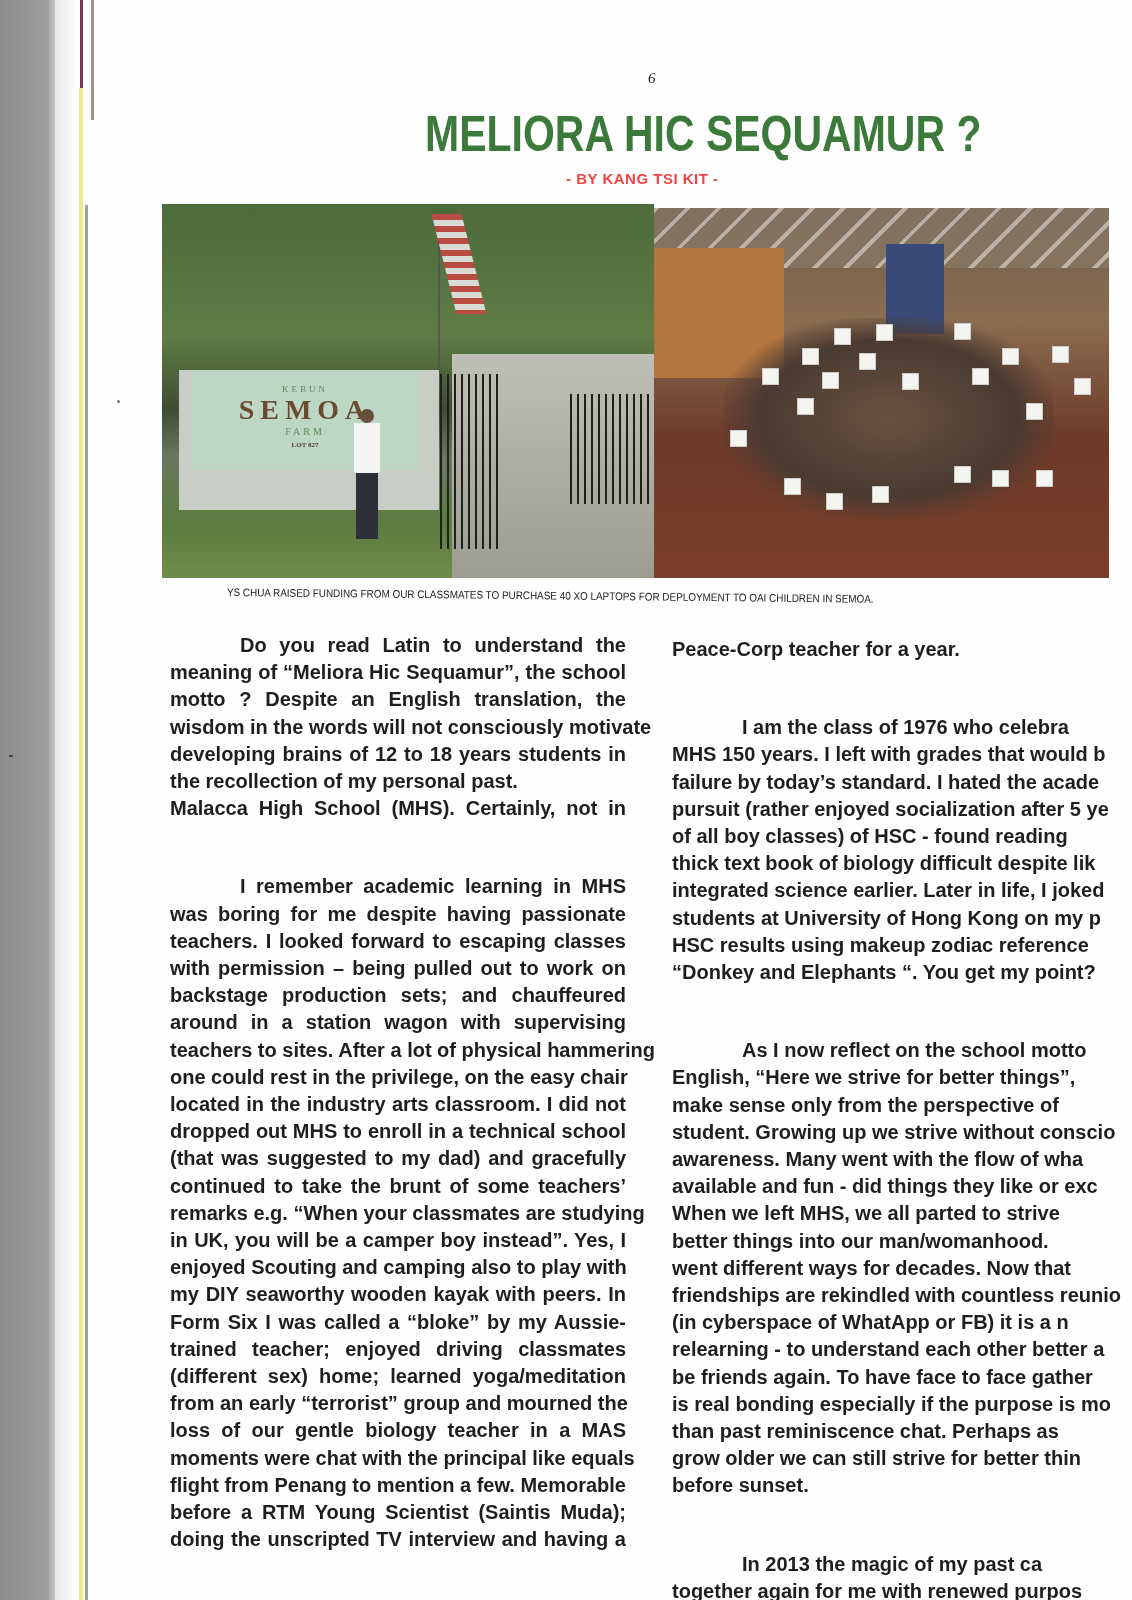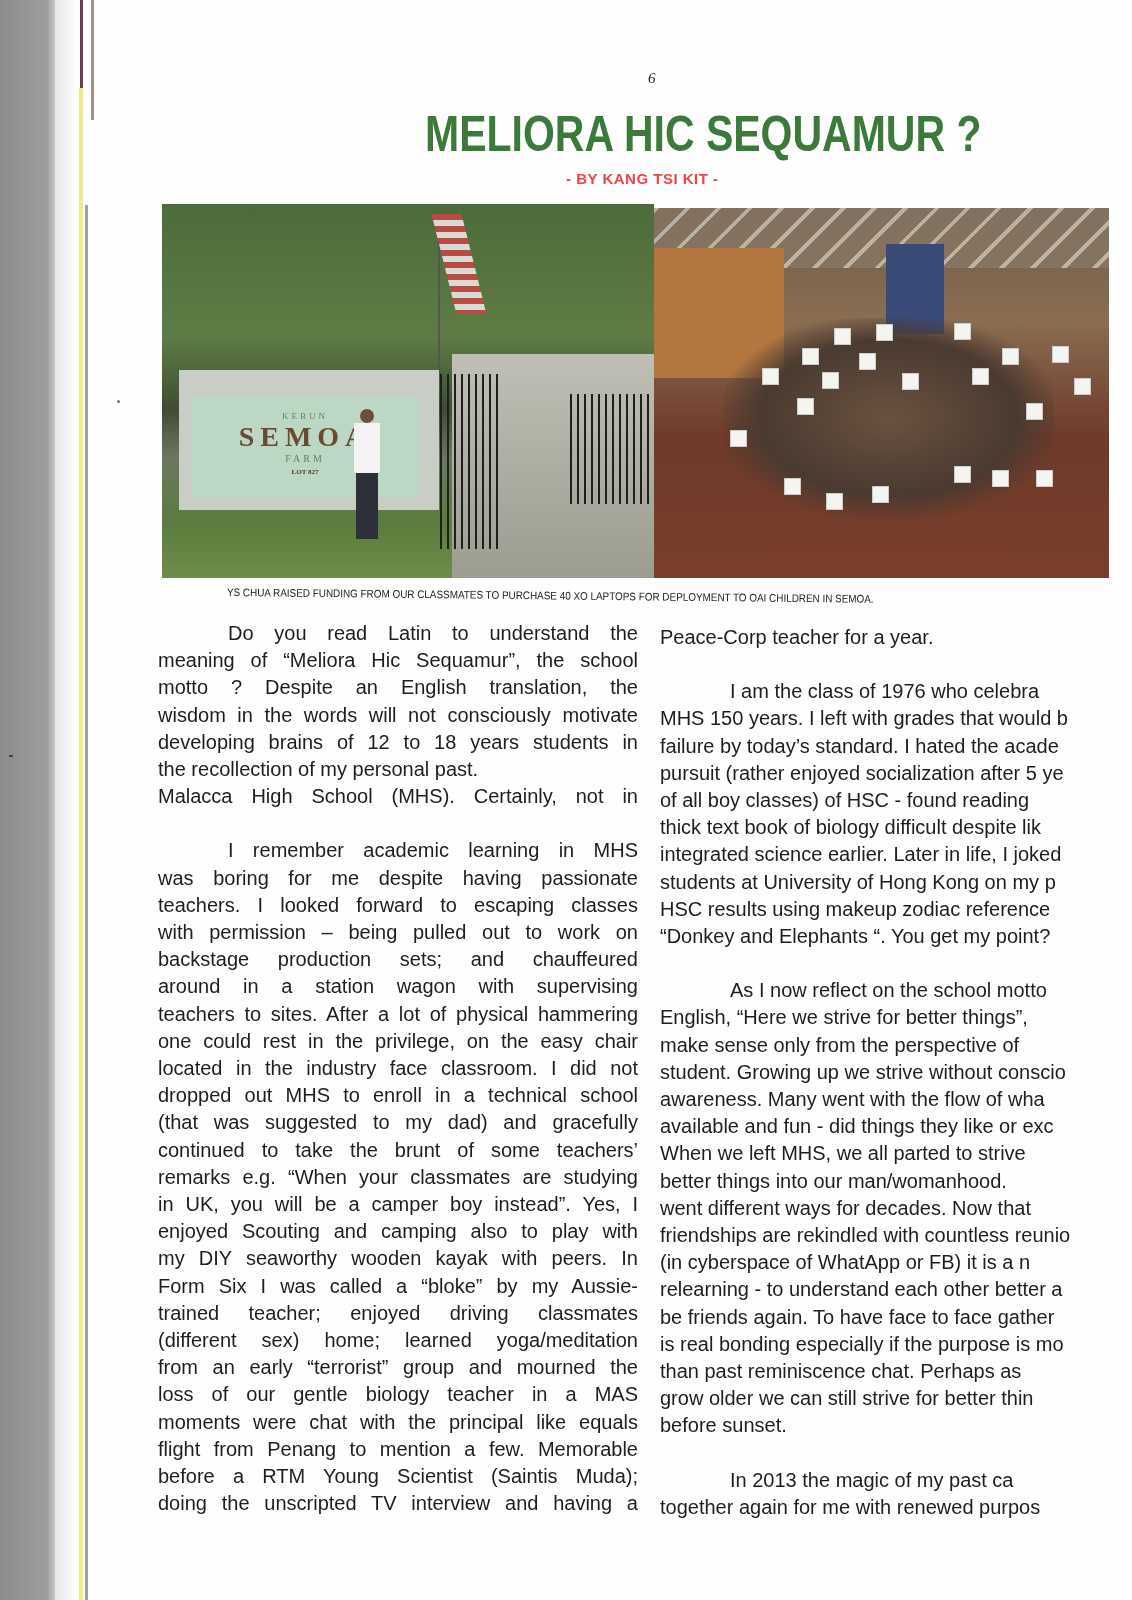--- a/index.html
+++ b/index.html
@@ -17,7 +17,7 @@
   .photo-left { left:162px; top:204px; width:492px; height:374px; background:linear-gradient(#4d6a3a 0%,#5e7d44 35%,#3e4d33 55%,#6a7860 68%,#5b7c3d 85%,#6f8d4a 100%); }
   .photo-right { left:654px; top:208px; width:455px; height:370px; background:linear-gradient(#6d5a4b 0%,#8a6e52 30%,#6e3a2a 62%,#7a3f2b 100%); }
   .sign-frame { position:absolute; left:17px; top:166px; width:260px; height:140px; background:#c8cdc6; }
-  .sign-panel { position:absolute; left:30px; top:193px; width:226px; height:100px; background:#bcd8c4; text-align:center; font-family:"Liberation Serif", serif; color:#4a3a2a; }
+  .sign-panel { position:absolute; left:30px; top:166px; width:226px; height:100px; background:#bcd8c4; text-align:center; font-family:"Liberation Serif", serif; color:#4a3a2a; }
   .sign-kebun { font-size:9px; letter-spacing:3px; color:#5a8a5a; margin-top:14px; }
   .sign-semoa { font-size:28px; letter-spacing:6px; font-weight:bold; color:#6a4a30; }
   .sign-farm { font-size:10px; letter-spacing:3px; color:#5a8a5a; }

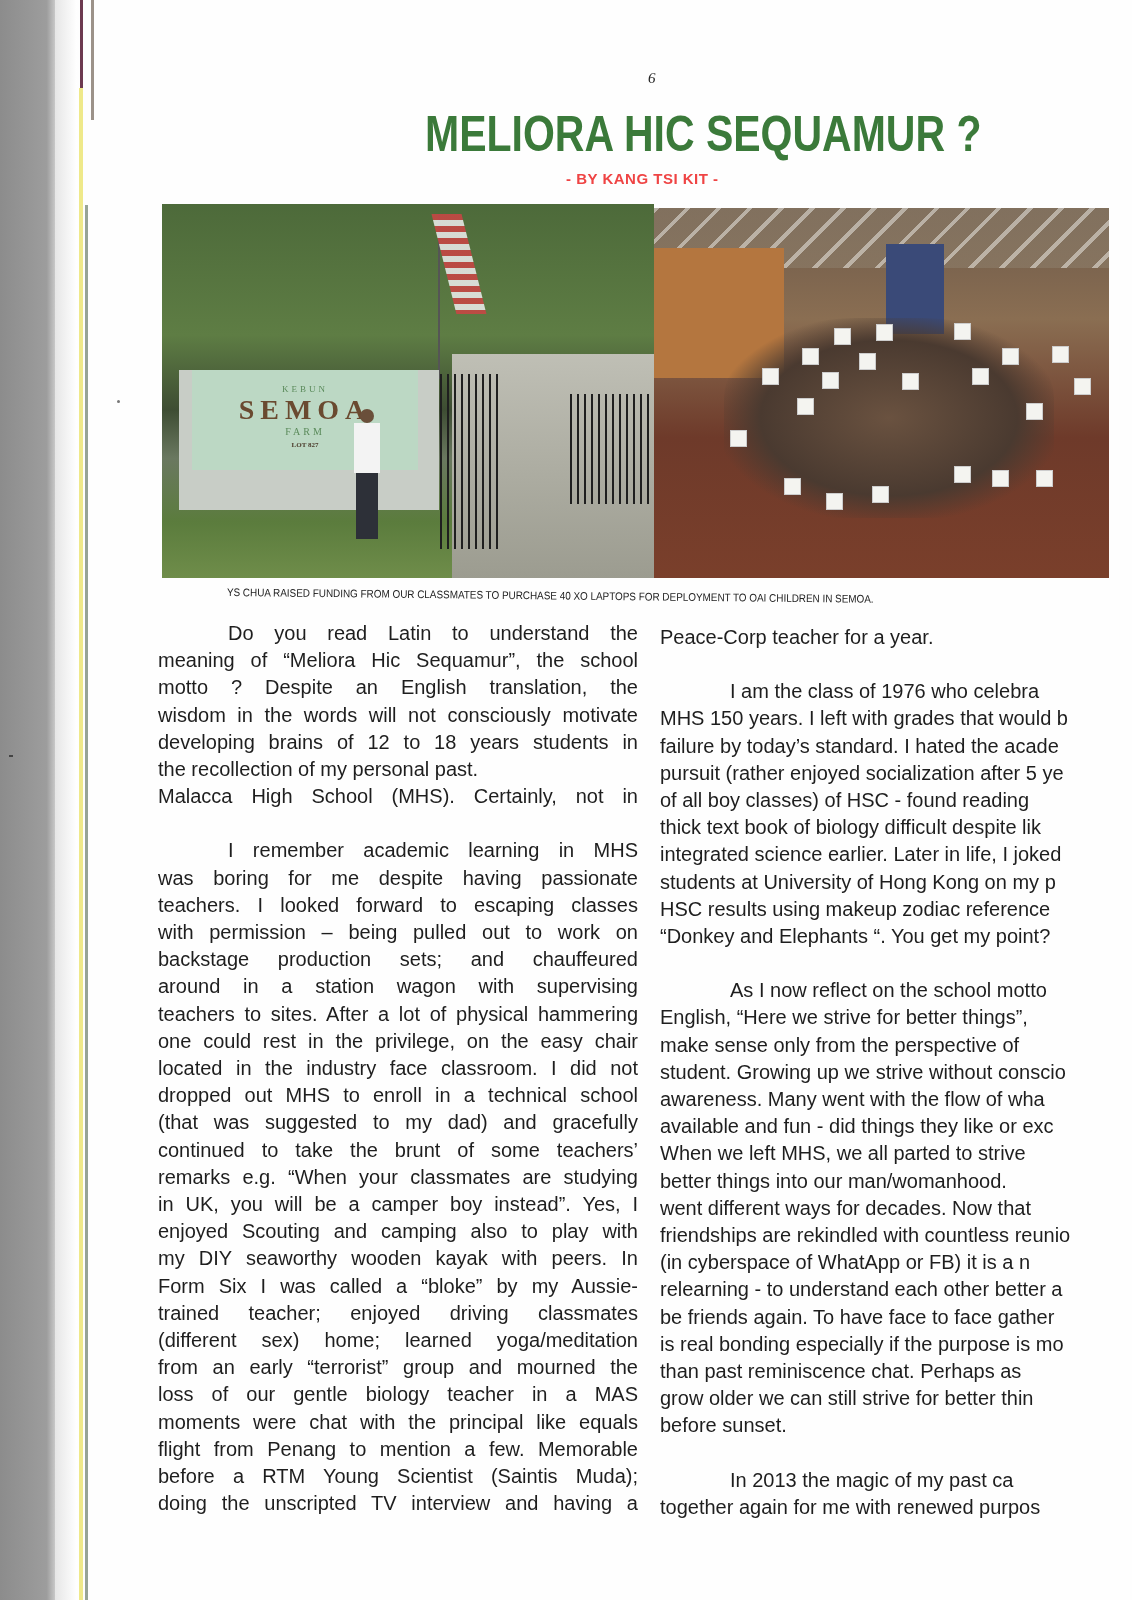--- a/index.html
+++ b/index.html
@@ -39,7 +39,7 @@
   .col { position:absolute; font-size:20px; line-height:27.2px; color:#1e1e1e; }
   .col-left { left:158px; top:620px; width:480px; }
   .col-right { left:660px; top:624px; width:500px; }
-  .para { text-align:justify; margin:0; }
+  .para { text-align:justify; margin:12px;font-weight:bold; }
   .para .indent { display:inline-block; width:70px; }
   .gap { height:27px; }
   .line { display:block; white-space:nowrap; text-align-last:justify; text-align:justify; }

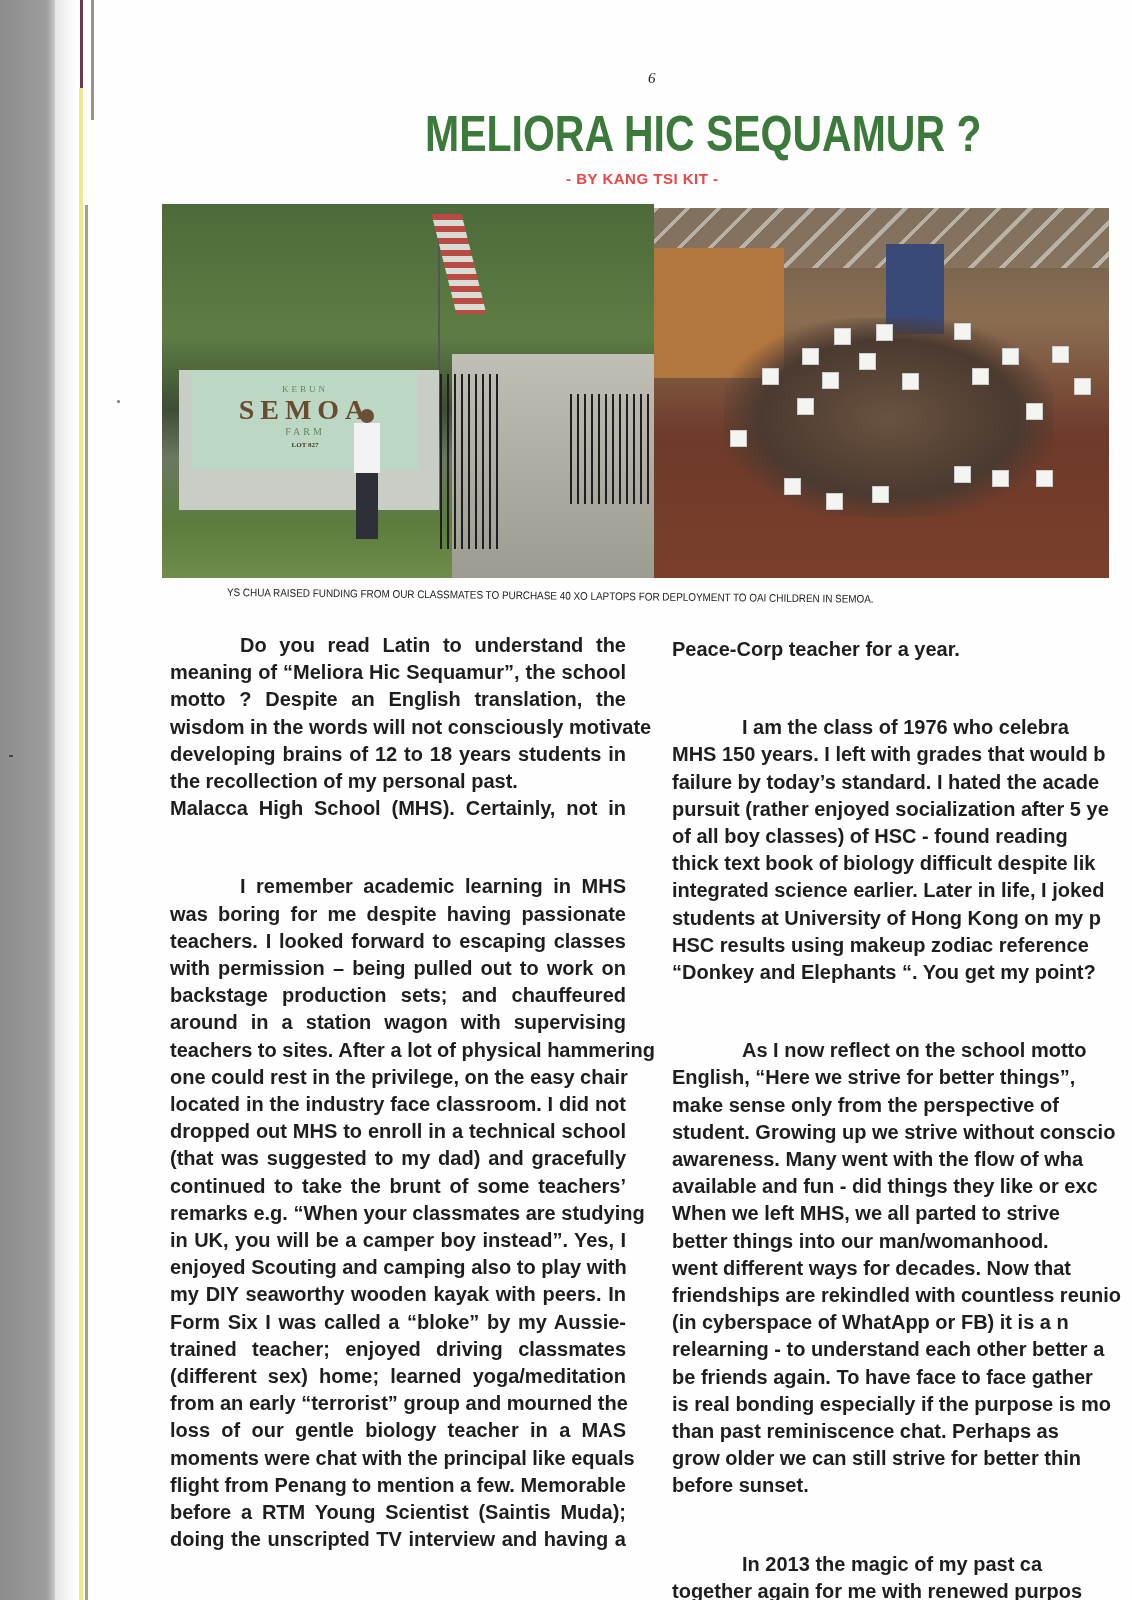--- a/index.html
+++ b/index.html
@@ -133,7 +133,7 @@
     <span class="line">around in a station wagon with supervising</span>
     <span class="line">teachers to sites. After a lot of physical hammering</span>
     <span class="line">one could rest in the privilege, on the easy chair</span>
-    <span class="line">located in the industry face classroom. I did not</span>
+    <span class="line">located in the industry arts classroom. I did not</span>
     <span class="line">dropped out MHS to enroll in a technical school</span>
     <span class="line">(that was suggested to my dad) and gracefully</span>
     <span class="line">continued to take the brunt of some teachers’</span>

